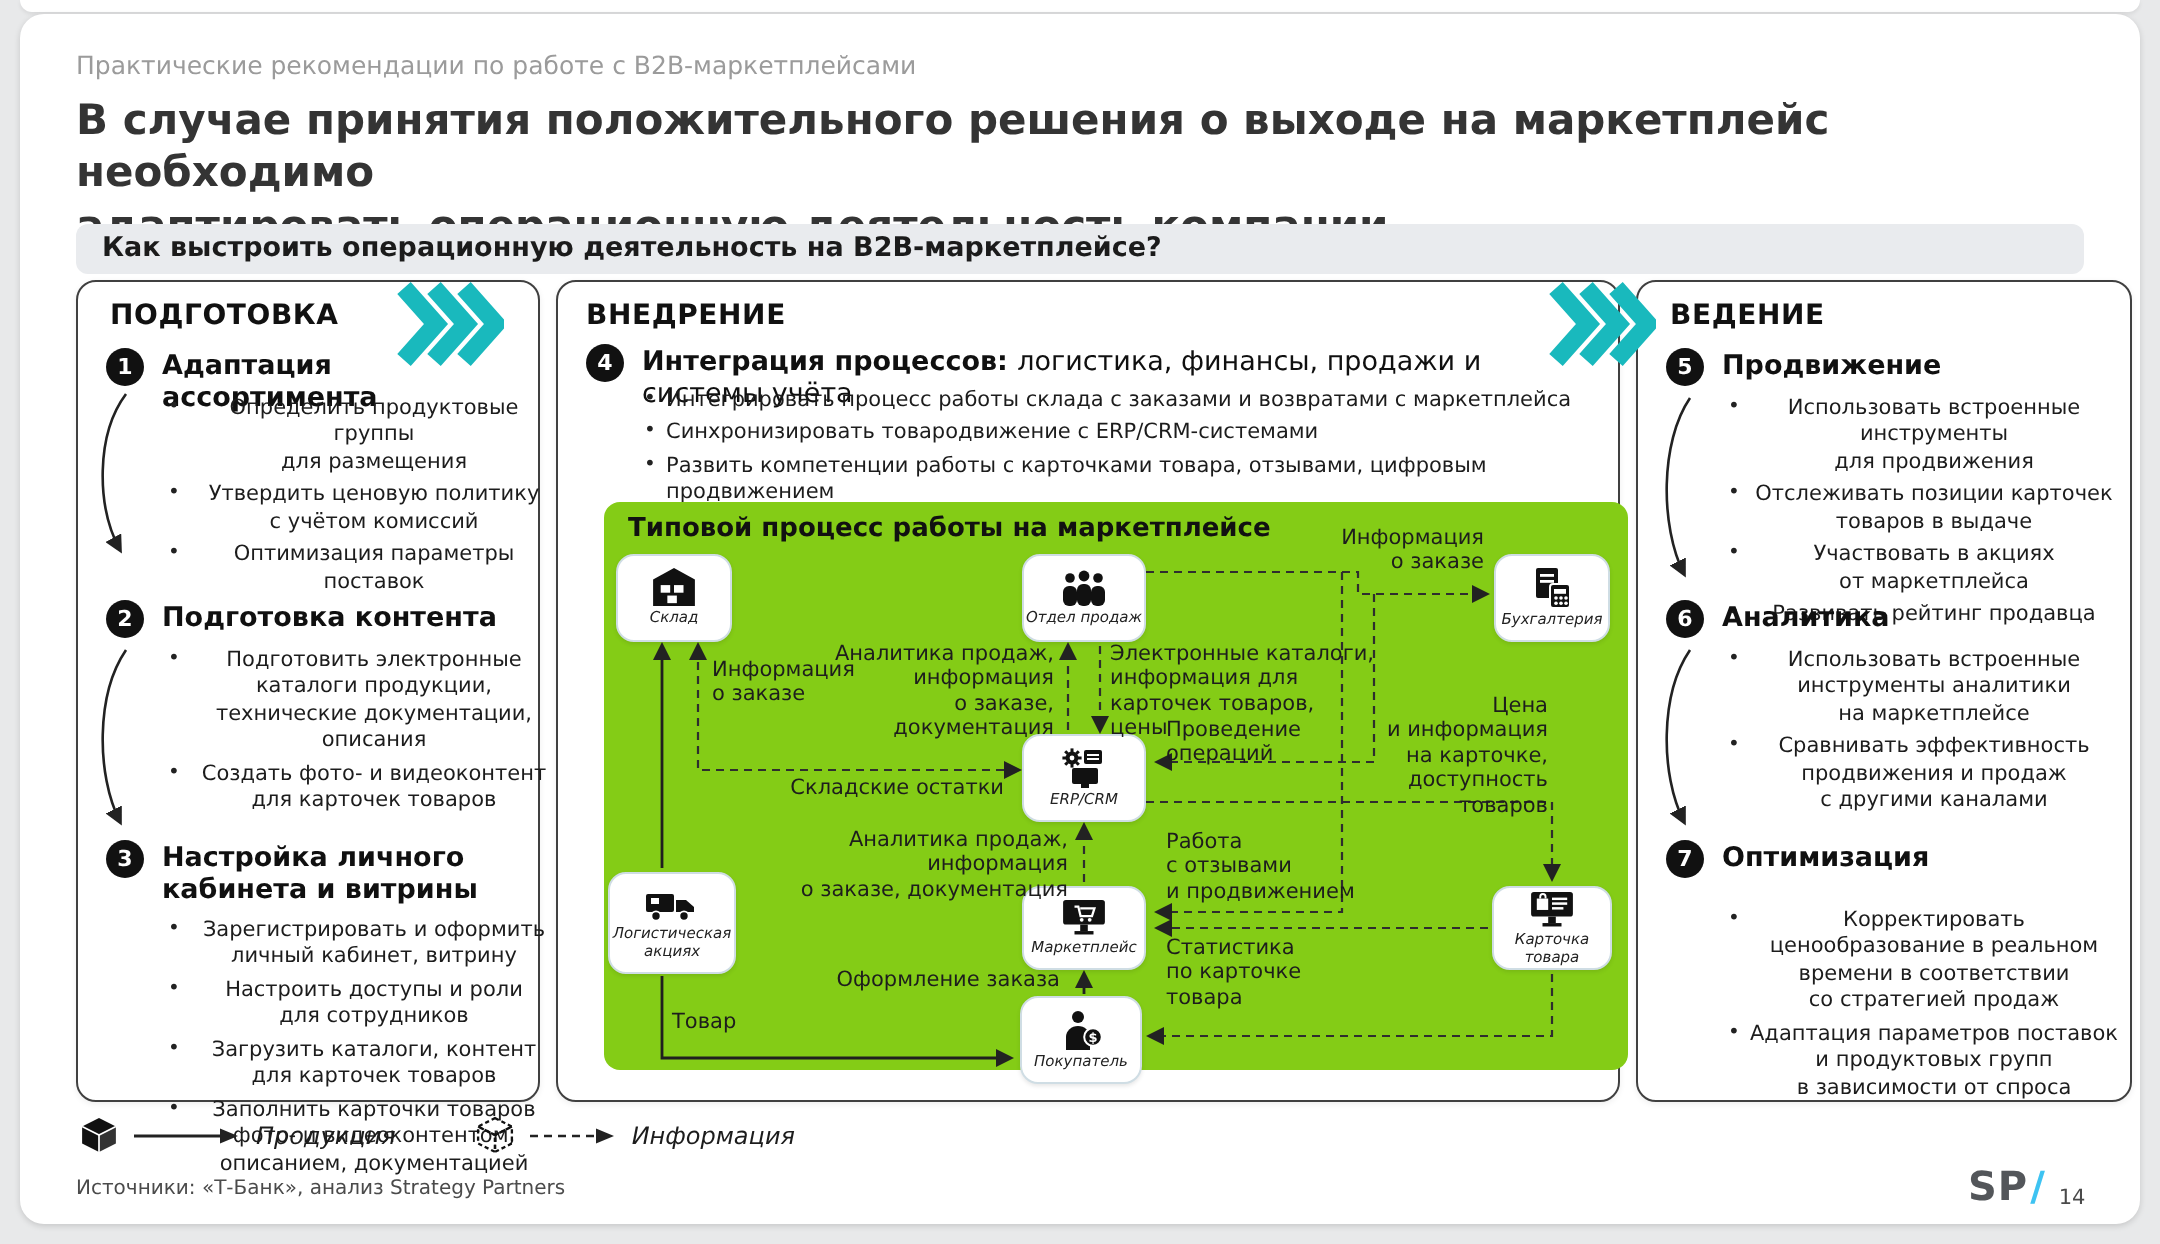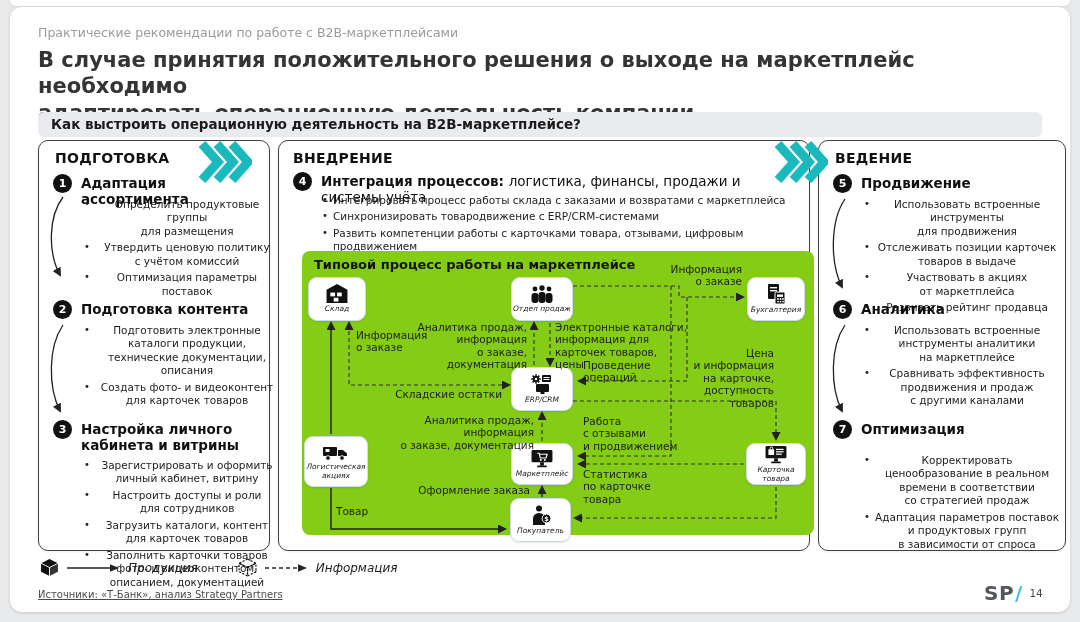--- a/index.html
+++ b/index.html
@@ -44,7 +44,7 @@
   .legend .gap { width:40px; }
   .legend .lab { margin-left:9px; }
   .legend svg.arr { margin-left:8px; }
-  .sources { position:absolute; left:28px; top:582px; font-size:10px; color:#4b4b4b;text-decoration:underline; }
+  .sources { position:absolute; left:28px; top:582px; font-size:10px; color:#4b4b4b; }
   .sp { position:absolute; left:974px; top:574px; display:flex; align-items:center; }
   .sp .sptxt { font-size:20px; font-weight:600; color:#53565a; letter-spacing:.5px; }
   .sp .slash { font-size:20px; font-weight:600; color:#3ec3f2; margin-left:1px; }

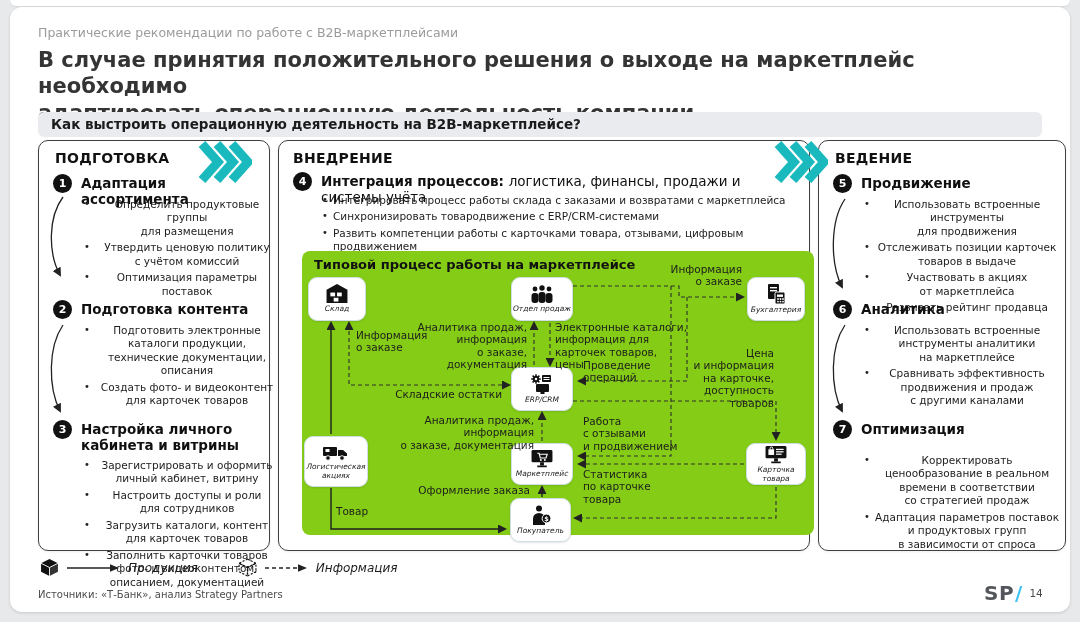--- a/index.html
+++ b/index.html
@@ -45,7 +45,7 @@
   .legend .lab { margin-left:9px; }
   .legend svg.arr { margin-left:8px; }
   .sources { position:absolute; left:28px; top:582px; font-size:10px; color:#4b4b4b; }
-  .sp { position:absolute; left:974px; top:574px; display:flex; align-items:center; }
+  .sp { position:absolute; left:974px; top:574px; display:flex; align-items:flex-end; }
   .sp .sptxt { font-size:20px; font-weight:600; color:#53565a; letter-spacing:.5px; }
   .sp .slash { font-size:20px; font-weight:600; color:#3ec3f2; margin-left:1px; }
   .sp .pn { font-size:10.5px; color:#4a4a4a; margin-left:7px; }

